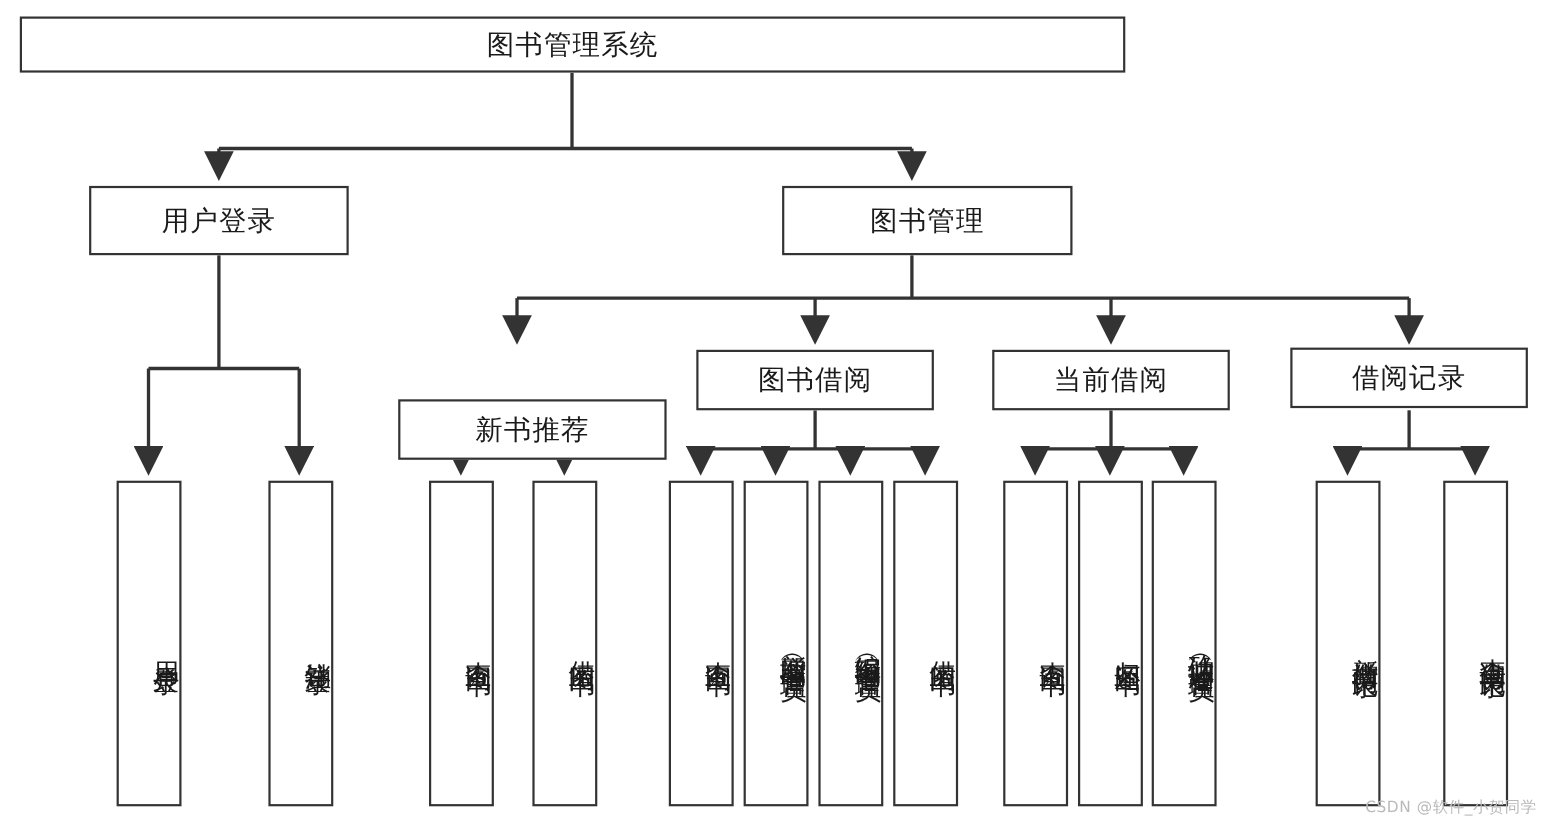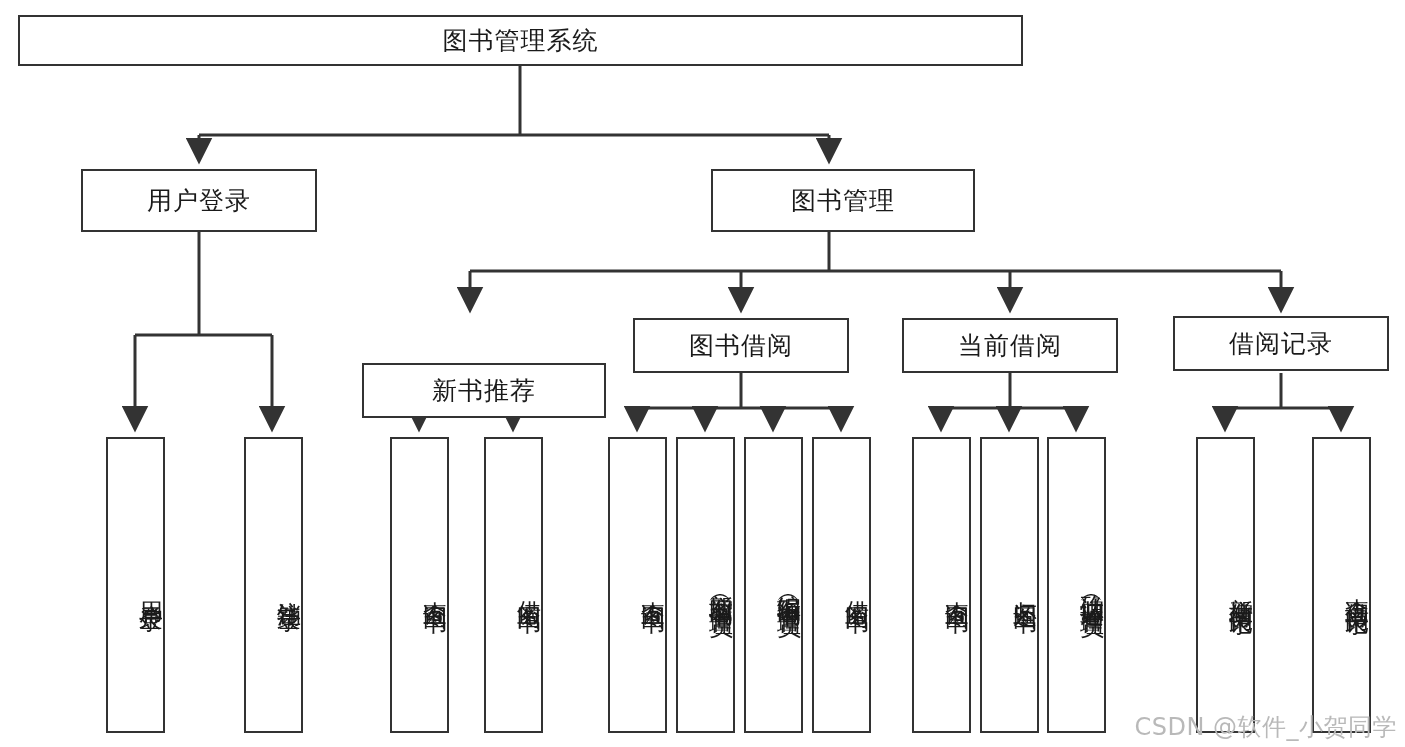--- a/index.html
+++ b/index.html
@@ -58,7 +58,7 @@
     position: absolute;
     right: 8px;
     bottom: 4px;
-    font-size: 24px;
+    font-size: 14px;
     color: #b9b9b9;
     letter-spacing: 0.5px;
     white-space: nowrap;

